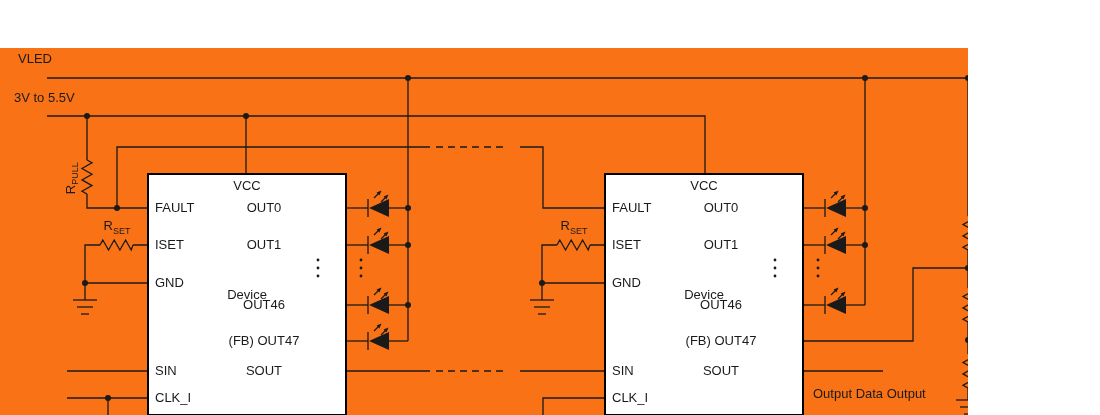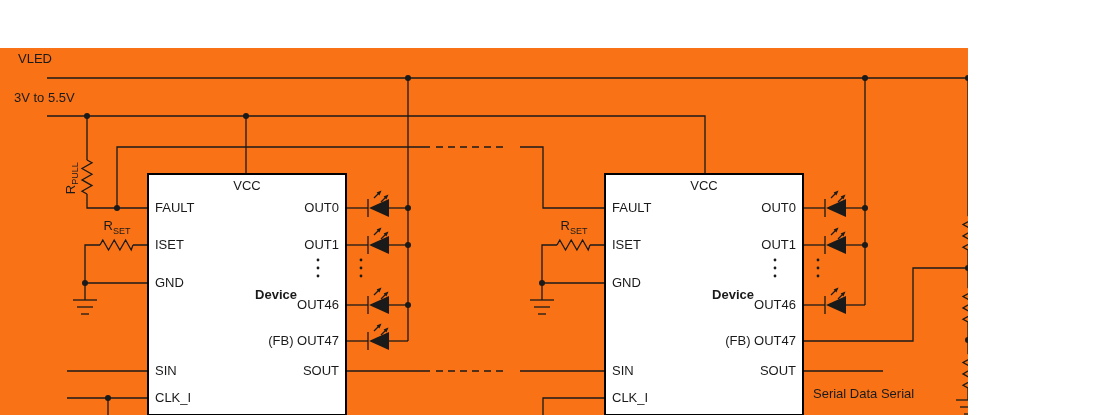--- a/index.html
+++ b/index.html
@@ -13,7 +13,7 @@
   svg polygon.f{fill:#1a1a1a;stroke:none;}
   .lbl{position:absolute;font-size:13px;line-height:15px;color:#1a1a1a;white-space:nowrap;}
   .ctr{text-align:center;}
-  .rgt{text-align:right;}
+  .rgt{text-align:center;}
   .b{font-weight:bold;text-align:right;}
   .lbl sub{font-size:9px;}
   .rot{transform:rotate(-90deg);}

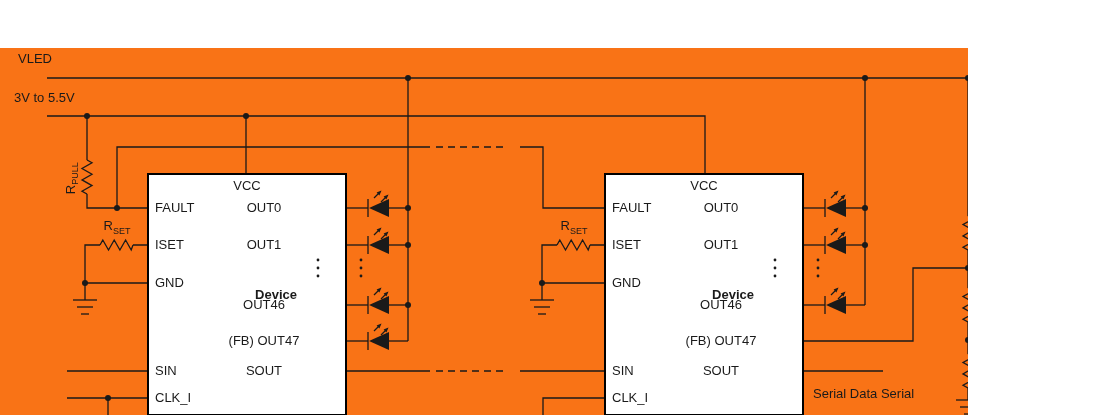--- a/index.html
+++ b/index.html
@@ -14,7 +14,7 @@
   .lbl{position:absolute;font-size:13px;line-height:15px;color:#1a1a1a;white-space:nowrap;}
   .ctr{text-align:center;}
   .rgt{text-align:center;}
-  .b{font-weight:bold;text-align:right;}
+  .b{font-weight:normal;}
   .lbl sub{font-size:9px;}
   .rot{transform:rotate(-90deg);}
 </style>

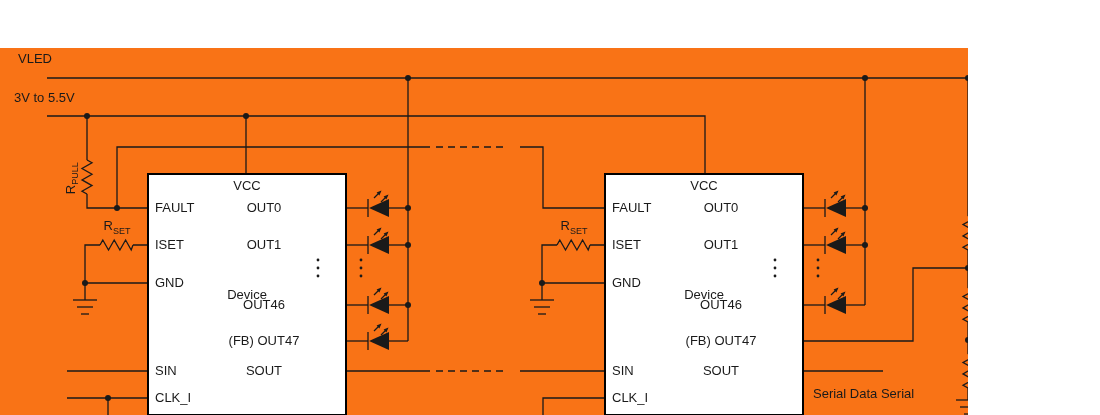--- a/index.html
+++ b/index.html
@@ -159,7 +159,7 @@
 <div class="lbl rgt" style="left:646px;top:285px;width:150px;">(FB) OUT47</div>
 <div class="lbl rgt" style="left:646px;top:315px;width:150px;">SOUT</div>
 
-<div class="lbl" style="left:813px;top:338px;">Serial Data Serial</div>
+<div class="lbl" style="left:813px;top:338px;">Output Data Output</div>
 <div class="lbl ctr" style="left:995px;top:180px;width:100px;">DC/DC</div>
 
 </div>

